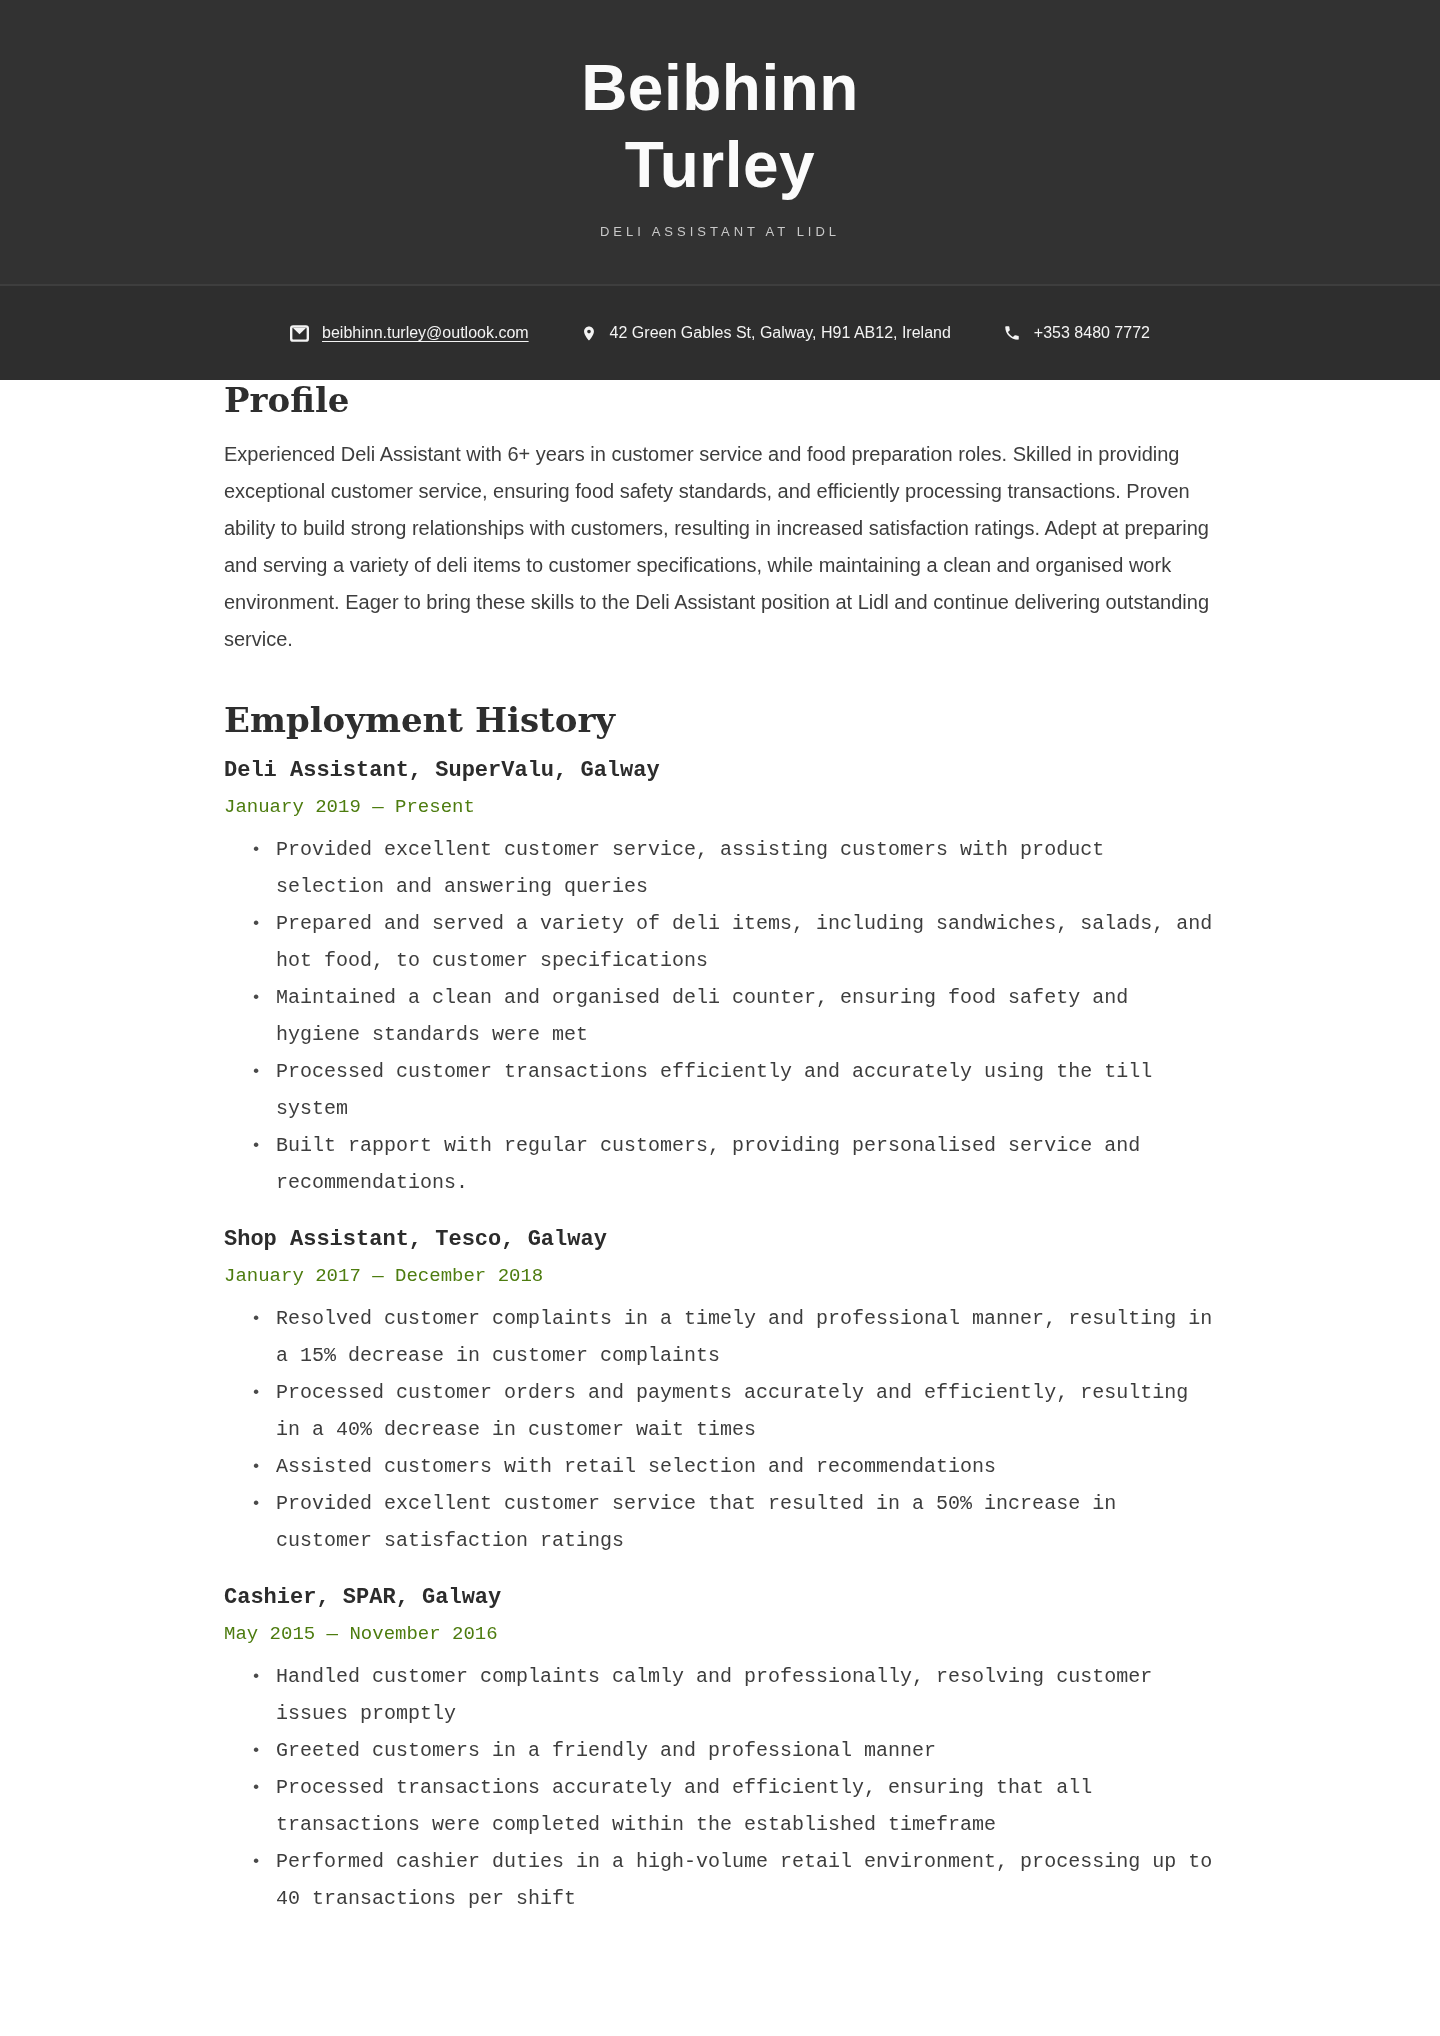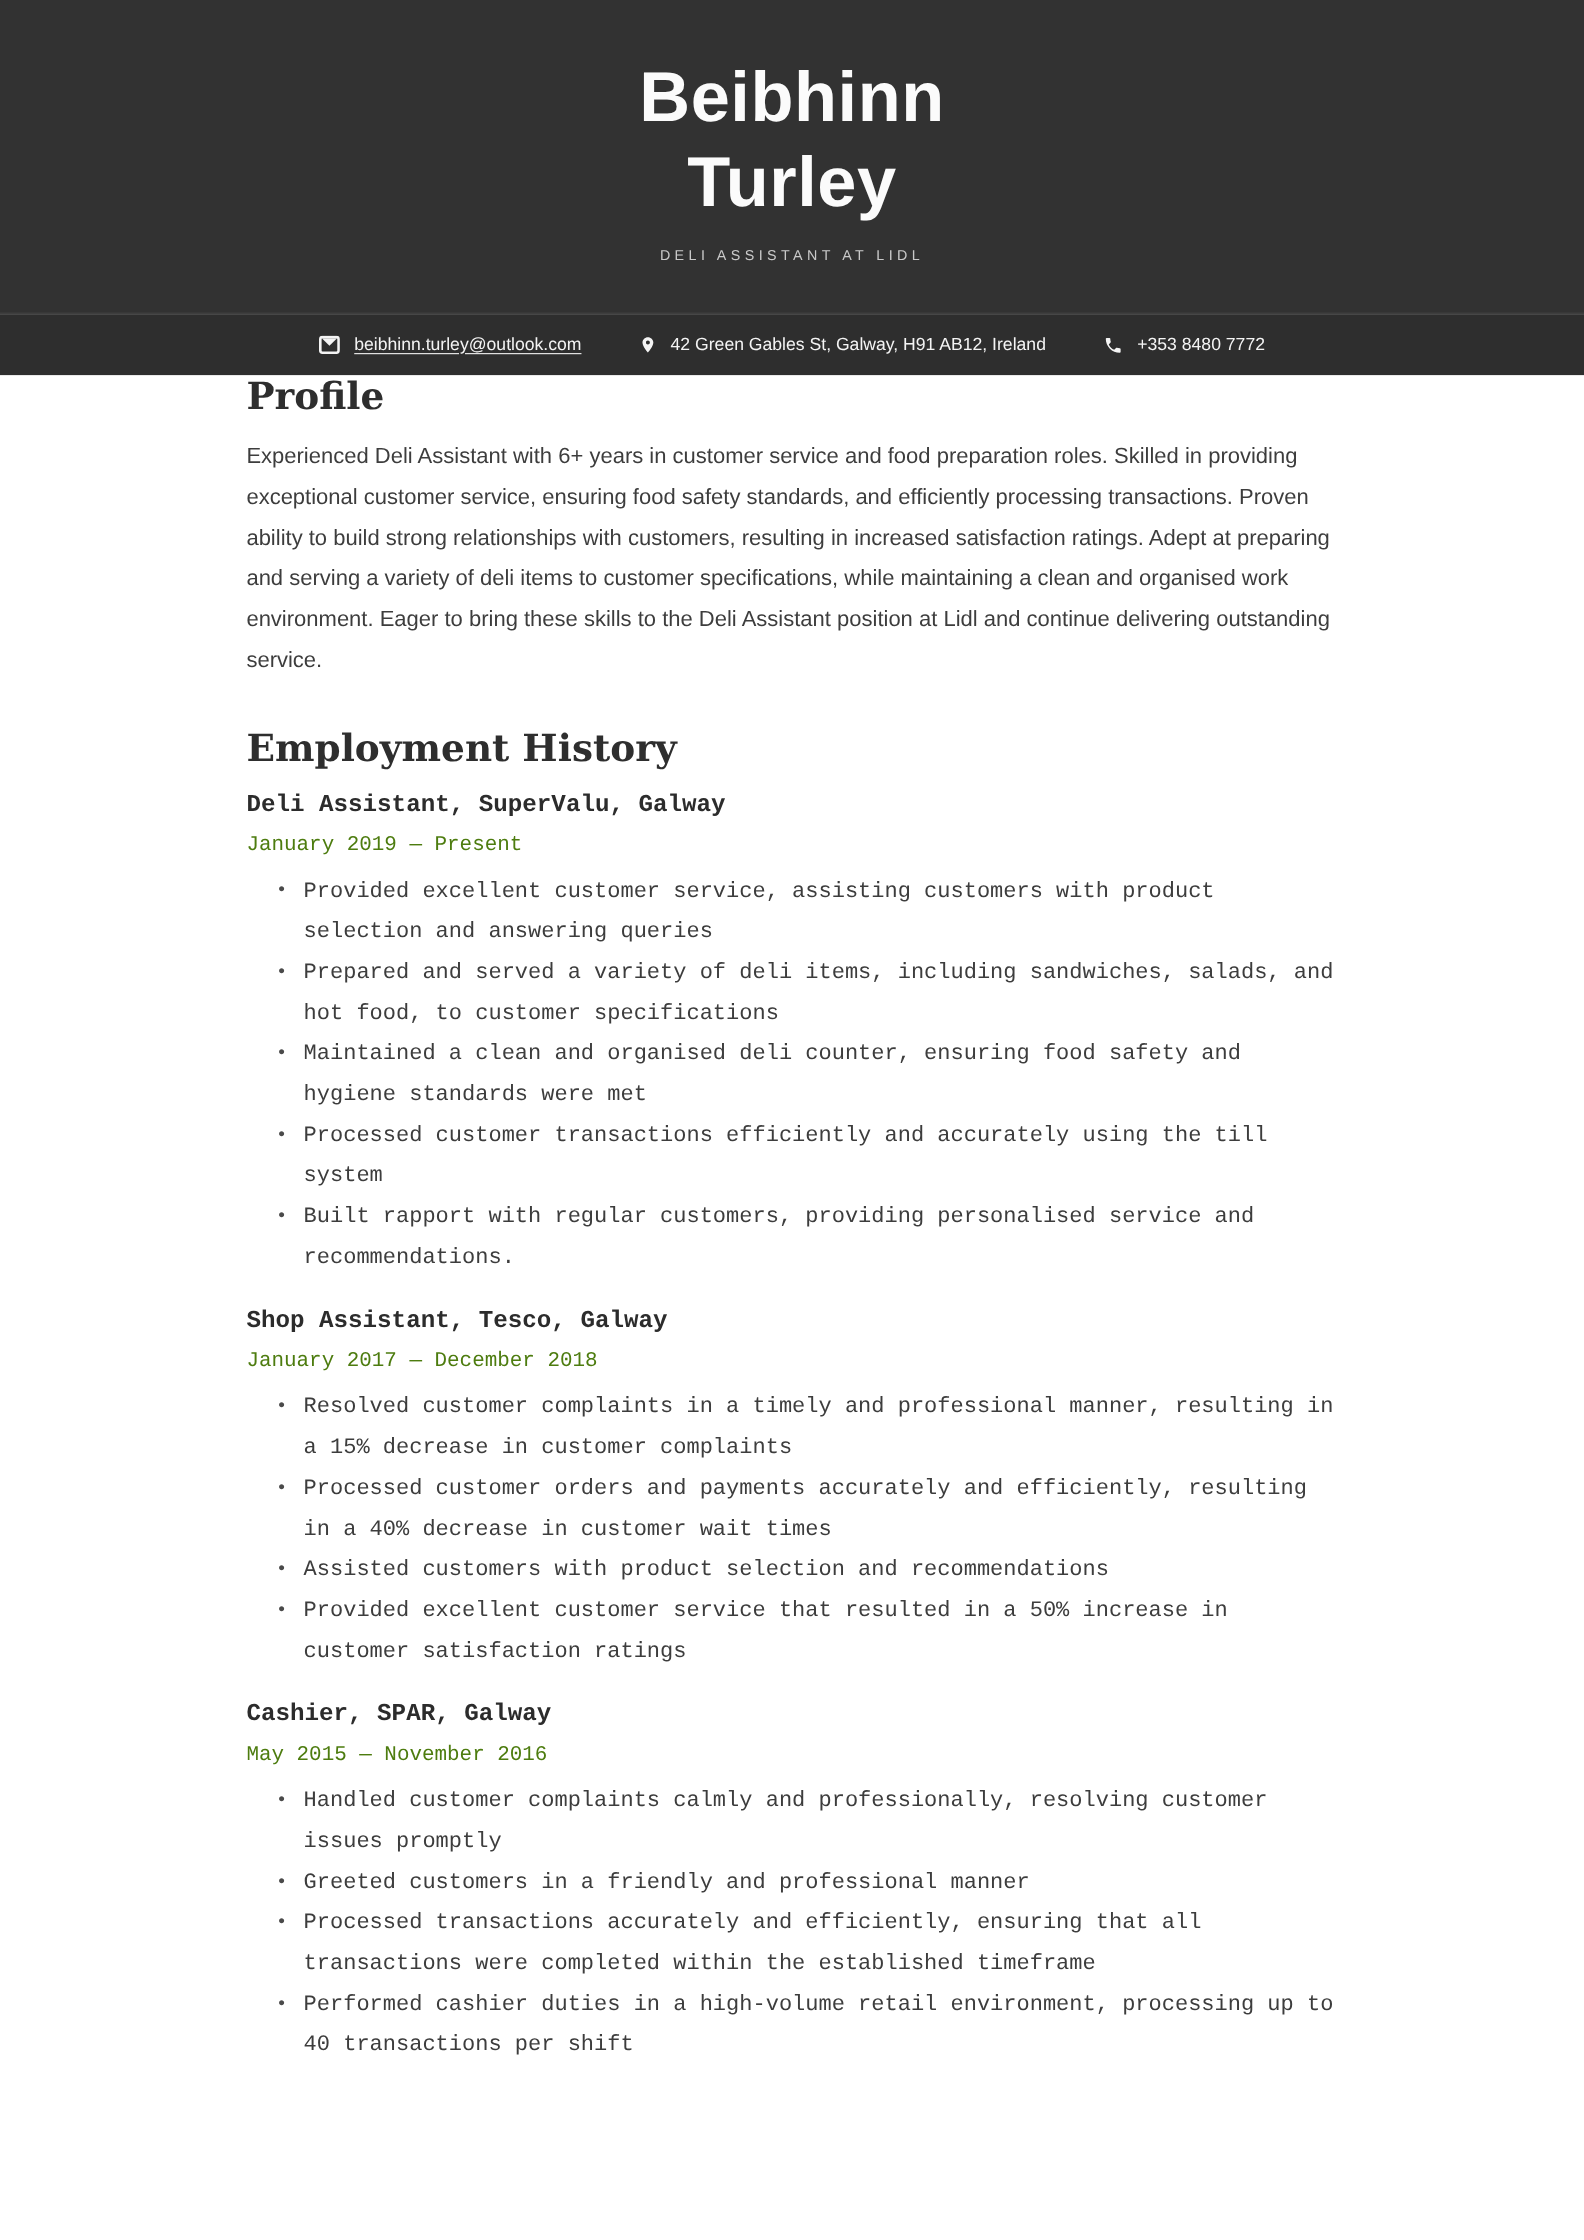--- a/index.html
+++ b/index.html
@@ -16,7 +16,7 @@
             color:#c9c9c9;font-weight:400;}
 
   
-  .contact{background:#2e2e2e;height:55px;display:flex;align-items:center;
+  .contact{background:#2e2e2e;height:94px;display:flex;align-items:center;
            justify-content:center;gap:52px;color:#f4f4f4;font-size:16px;}
   .c-item{display:flex;align-items:center;gap:13px;}
   .c-item svg{display:block;flex:0 0 auto;}

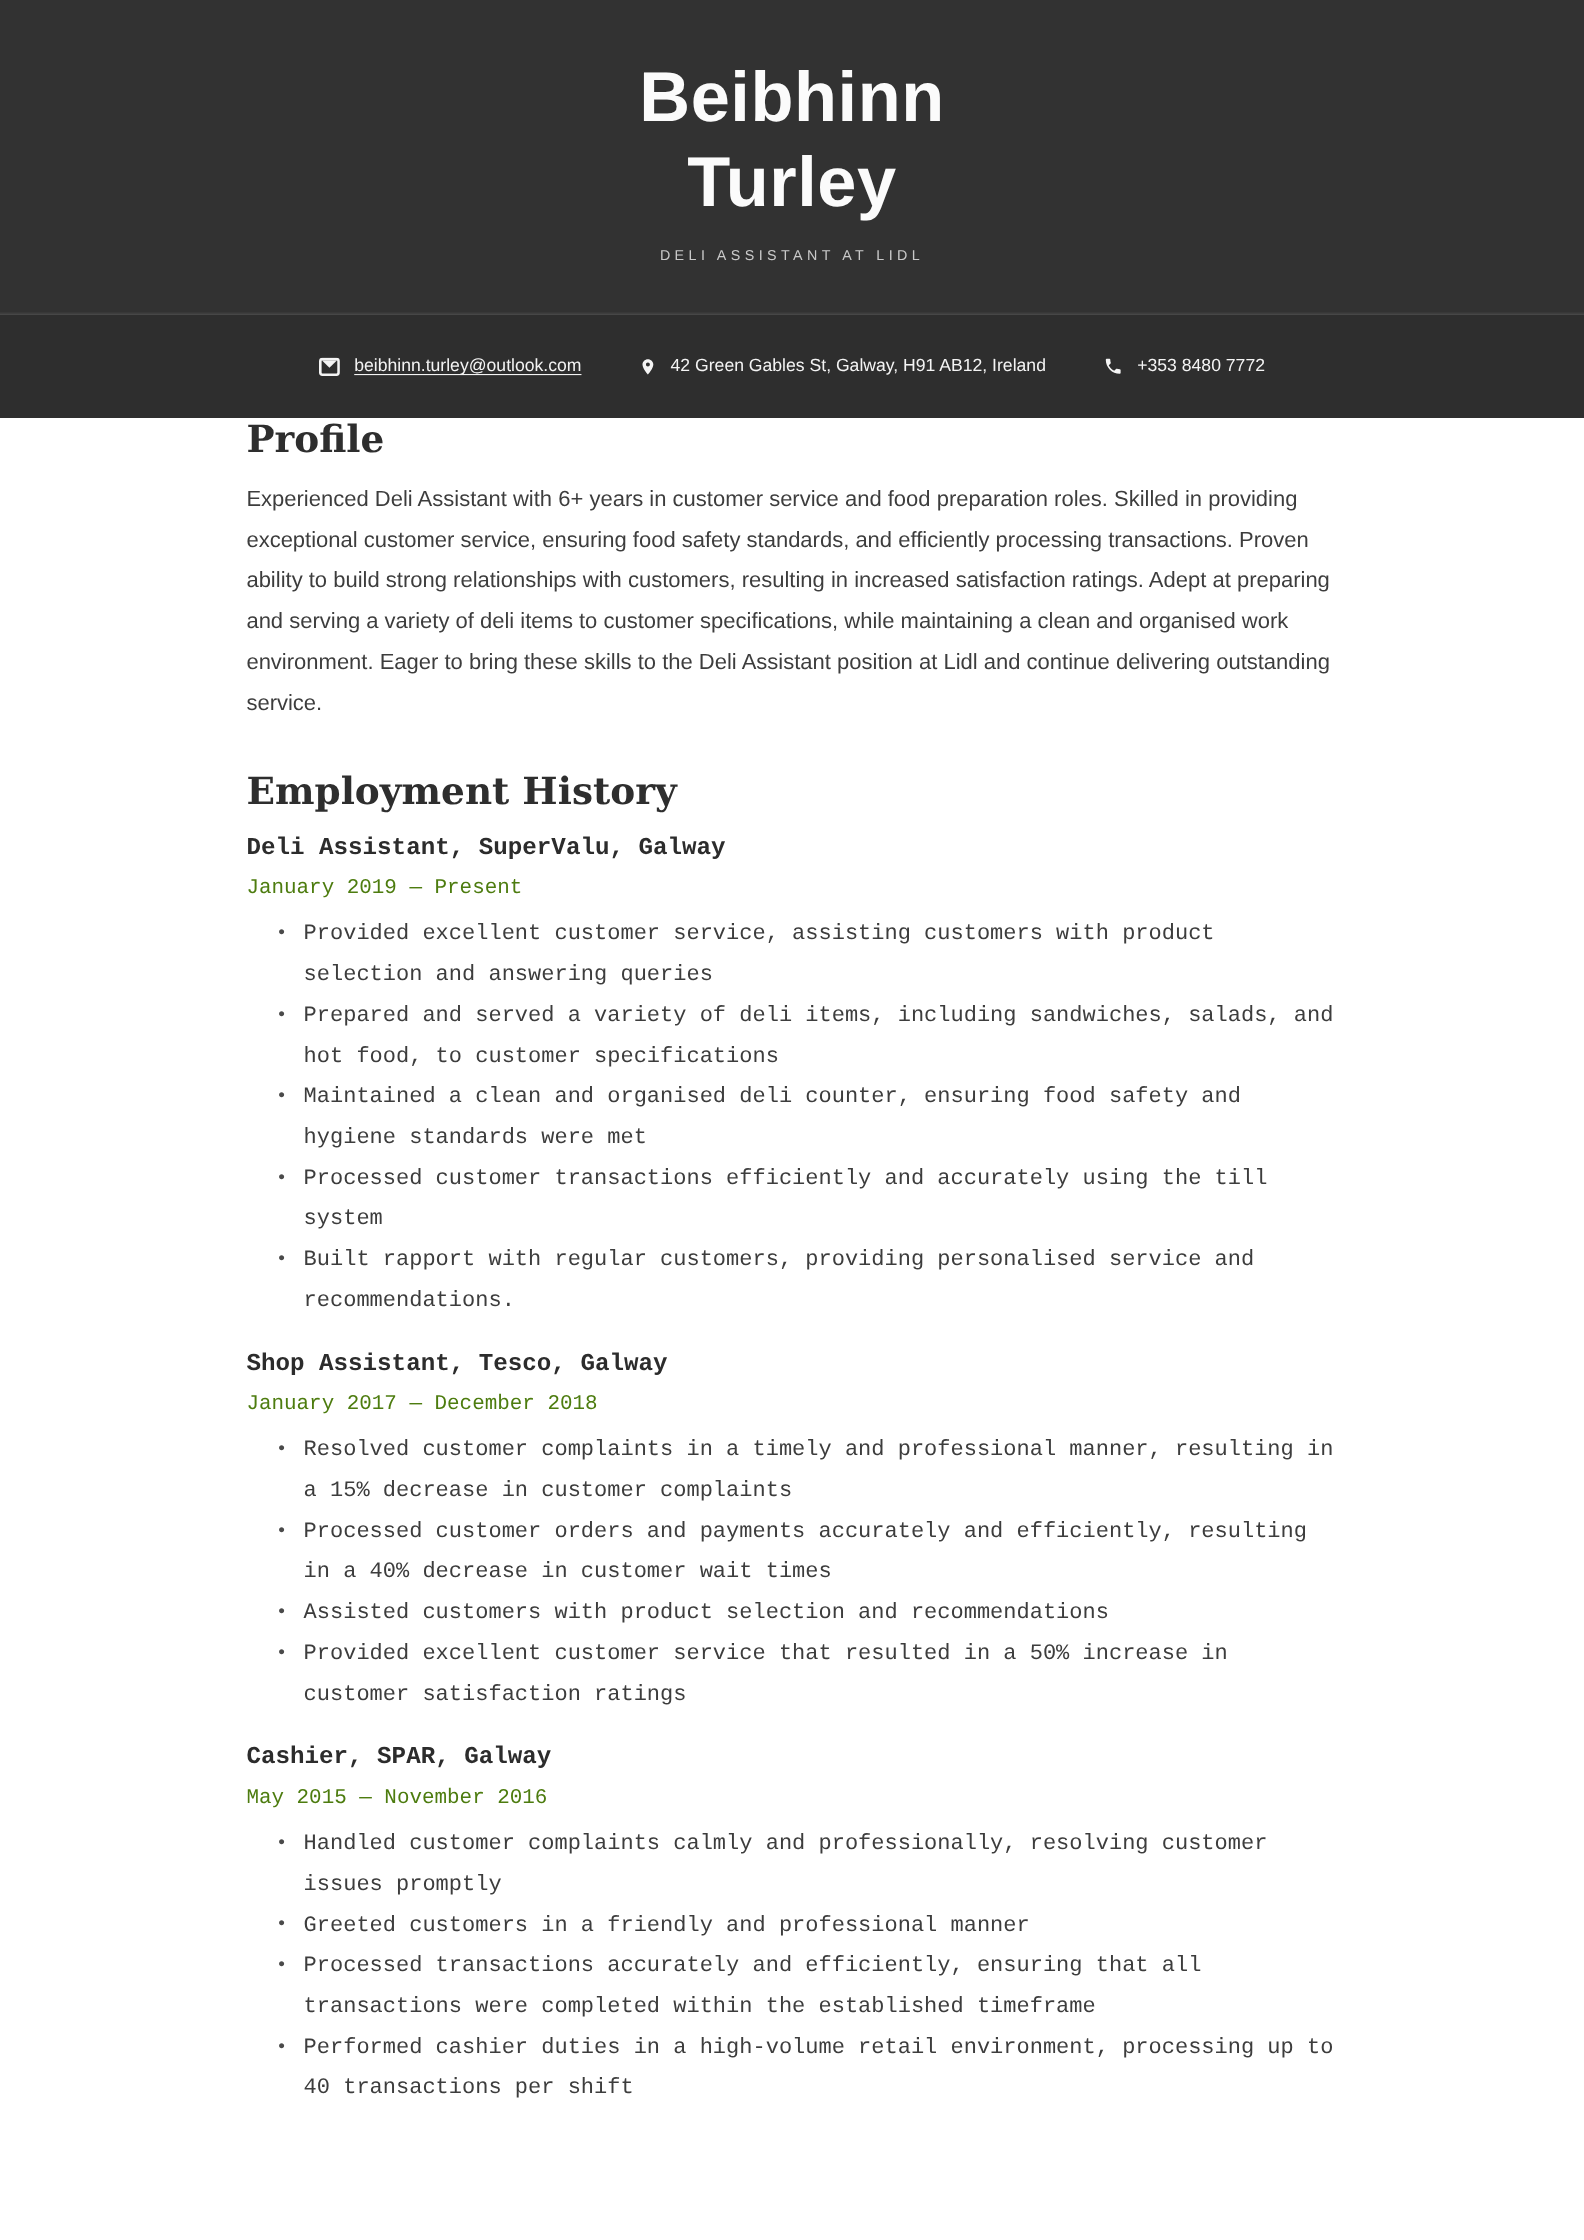--- a/index.html
+++ b/index.html
@@ -102,7 +102,7 @@
       <ul>
         <li>Resolved customer complaints in a timely and professional manner, resulting in a 15% decrease in customer complaints</li>
         <li>Processed customer orders and payments accurately and efficiently, resulting in a 40% decrease in customer wait times</li>
-        <li>Assisted customers with product selection and recommendations</li>
+        <li>Assisted customers with retail selection and recommendations</li>
         <li>Provided excellent customer service that resulted in a 50% increase in customer satisfaction ratings</li>
       </ul>
     </section>

